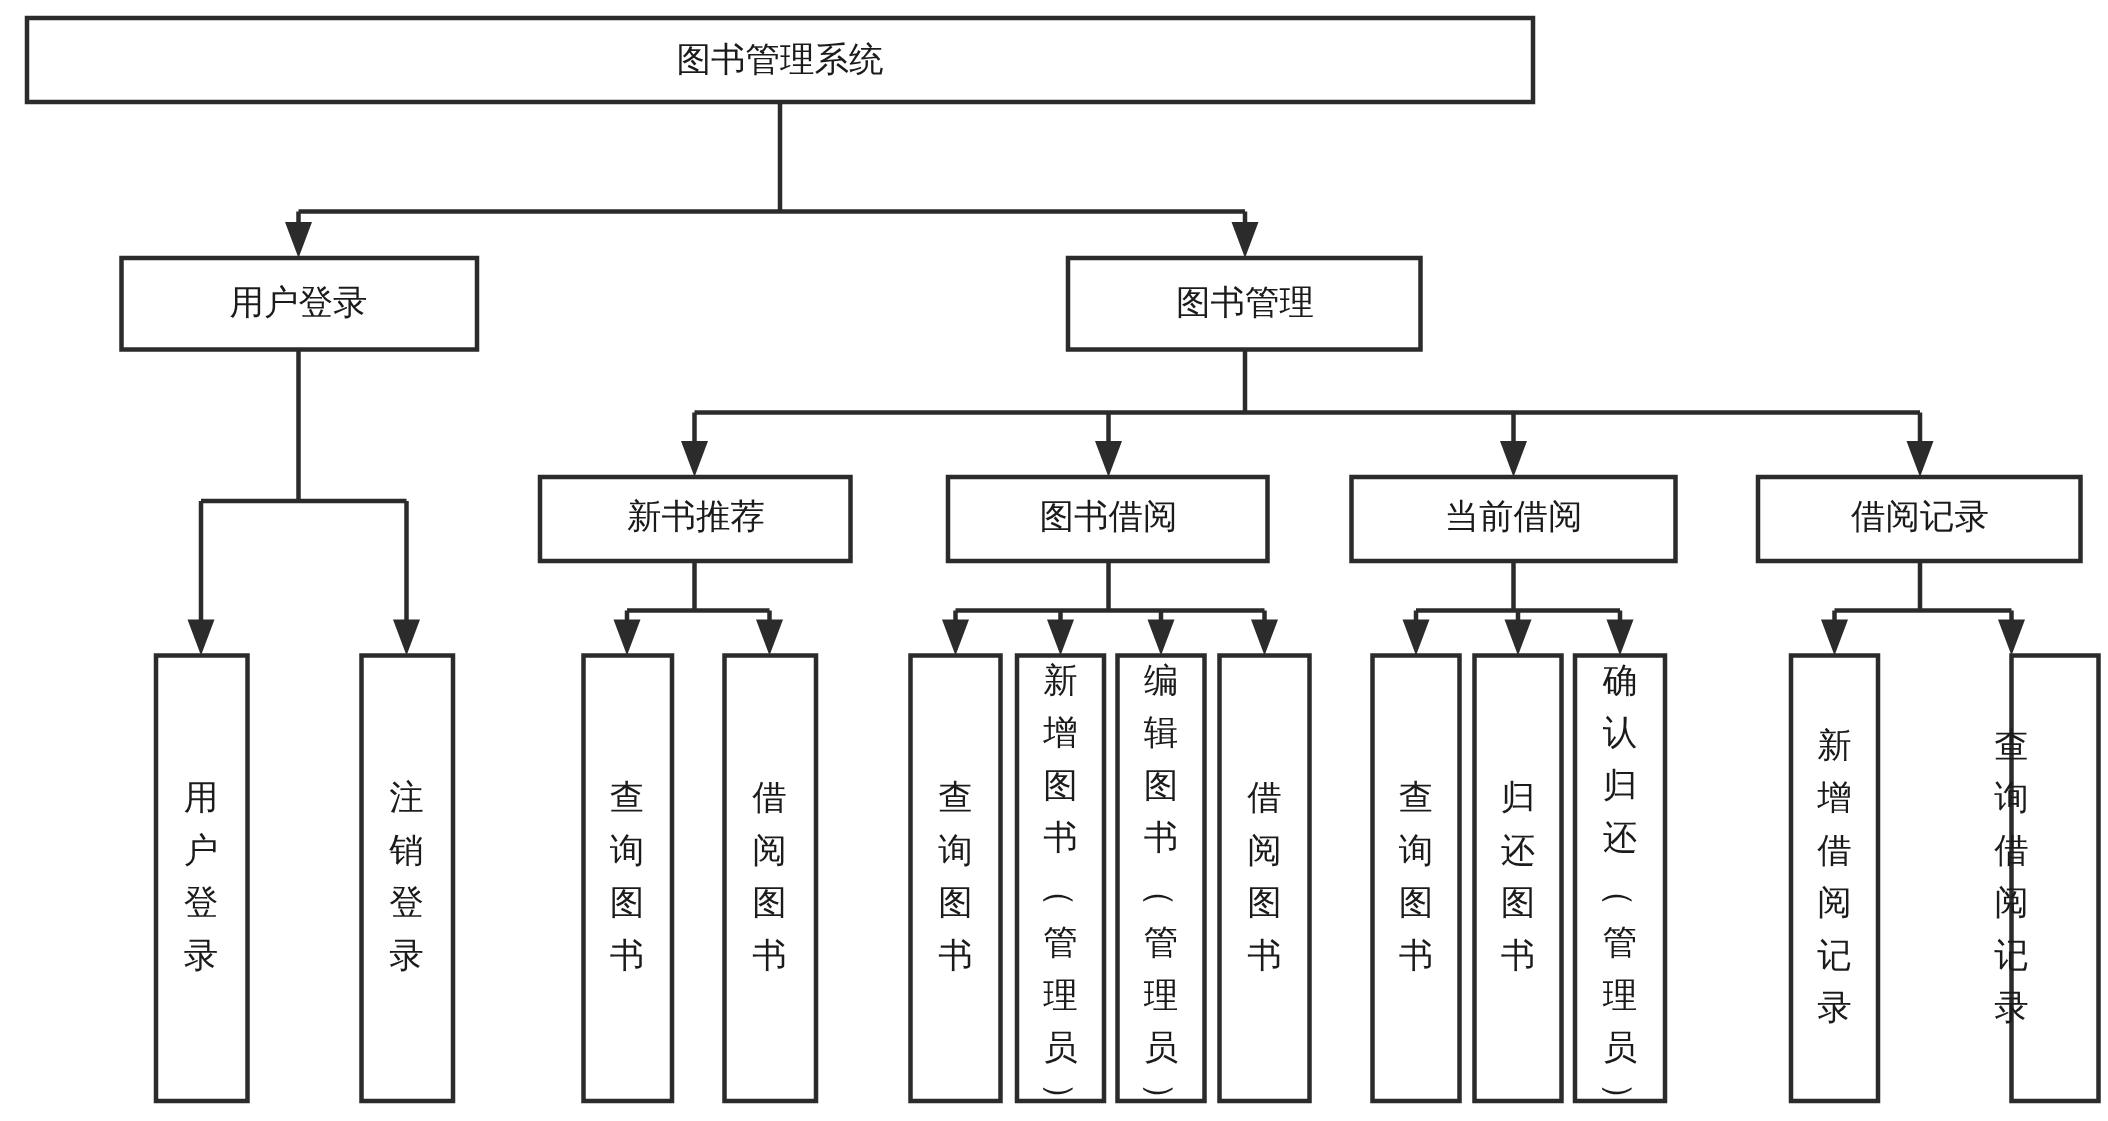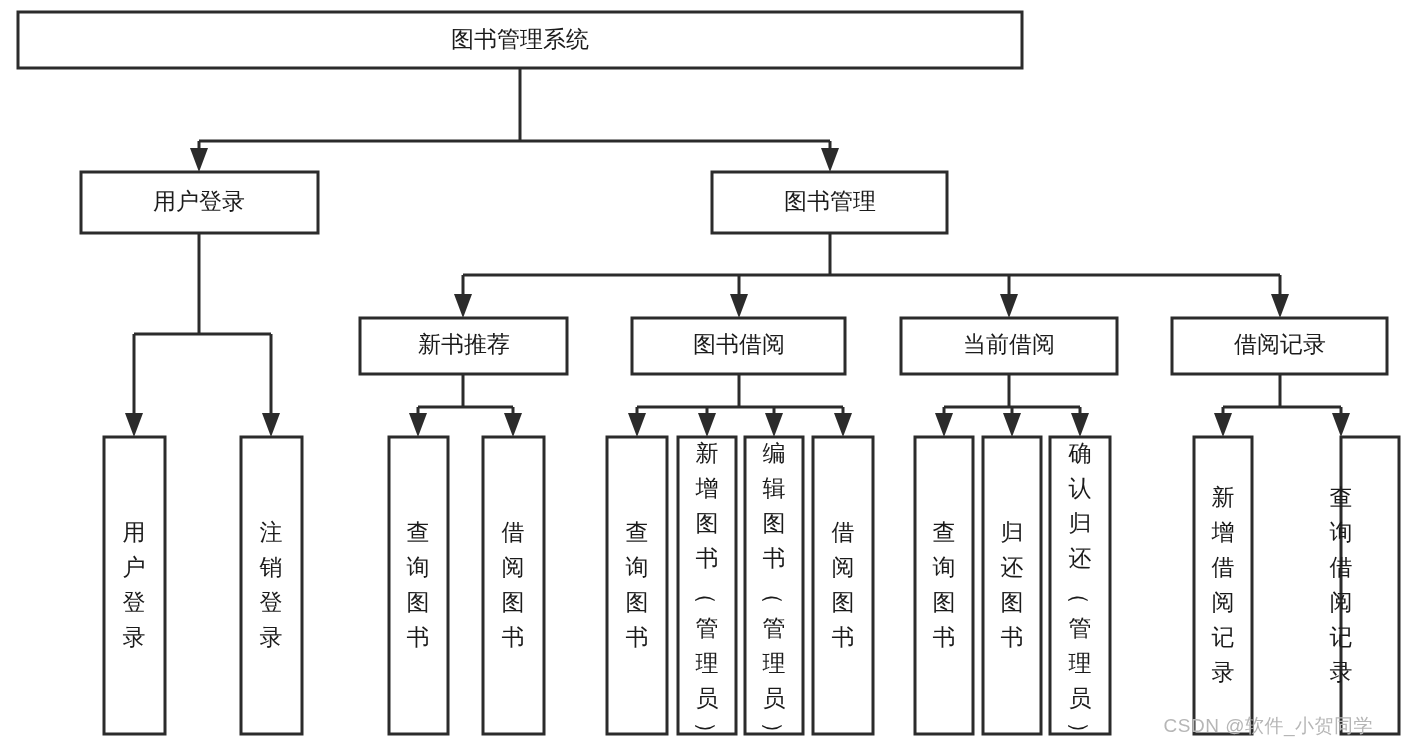--- a/index.html
+++ b/index.html
@@ -233,7 +233,6 @@
     </g>
   </svg>
 
-  <div class="watermark">CSDN @软件_小贺同学</div>
 </div>
 
 </body></html>

